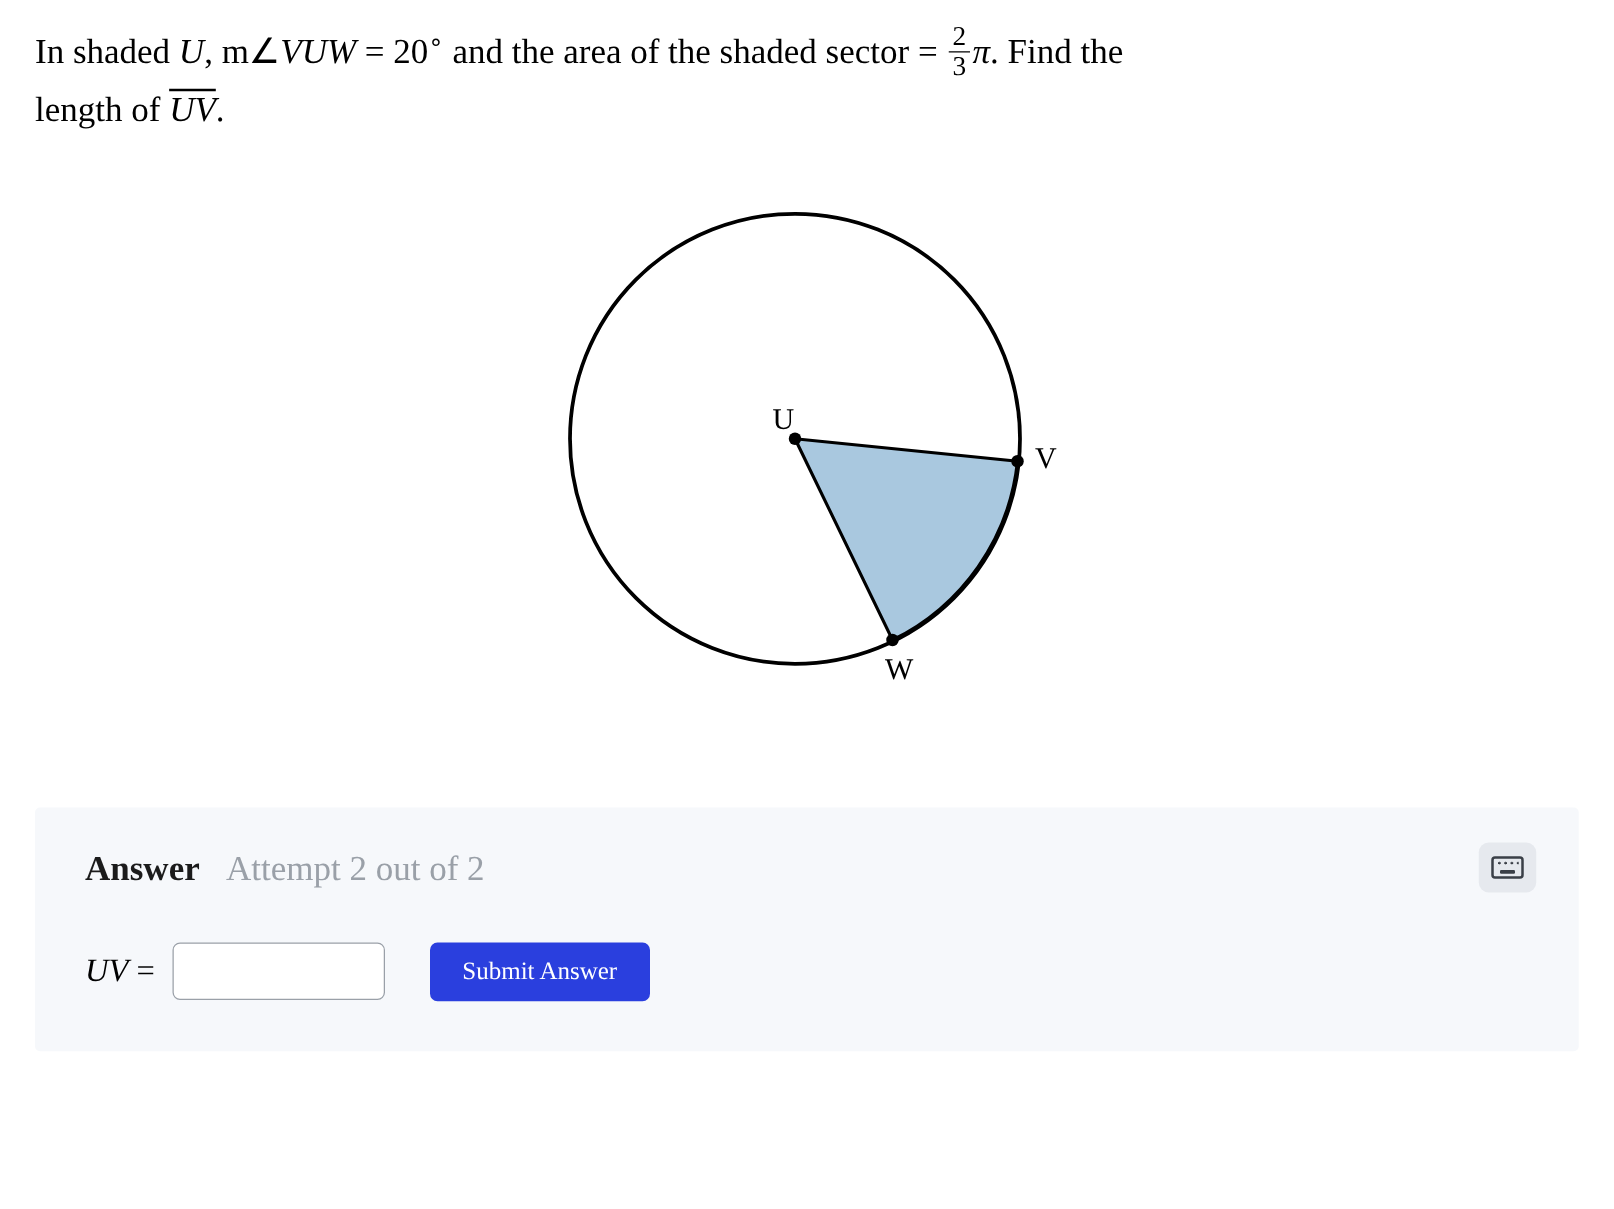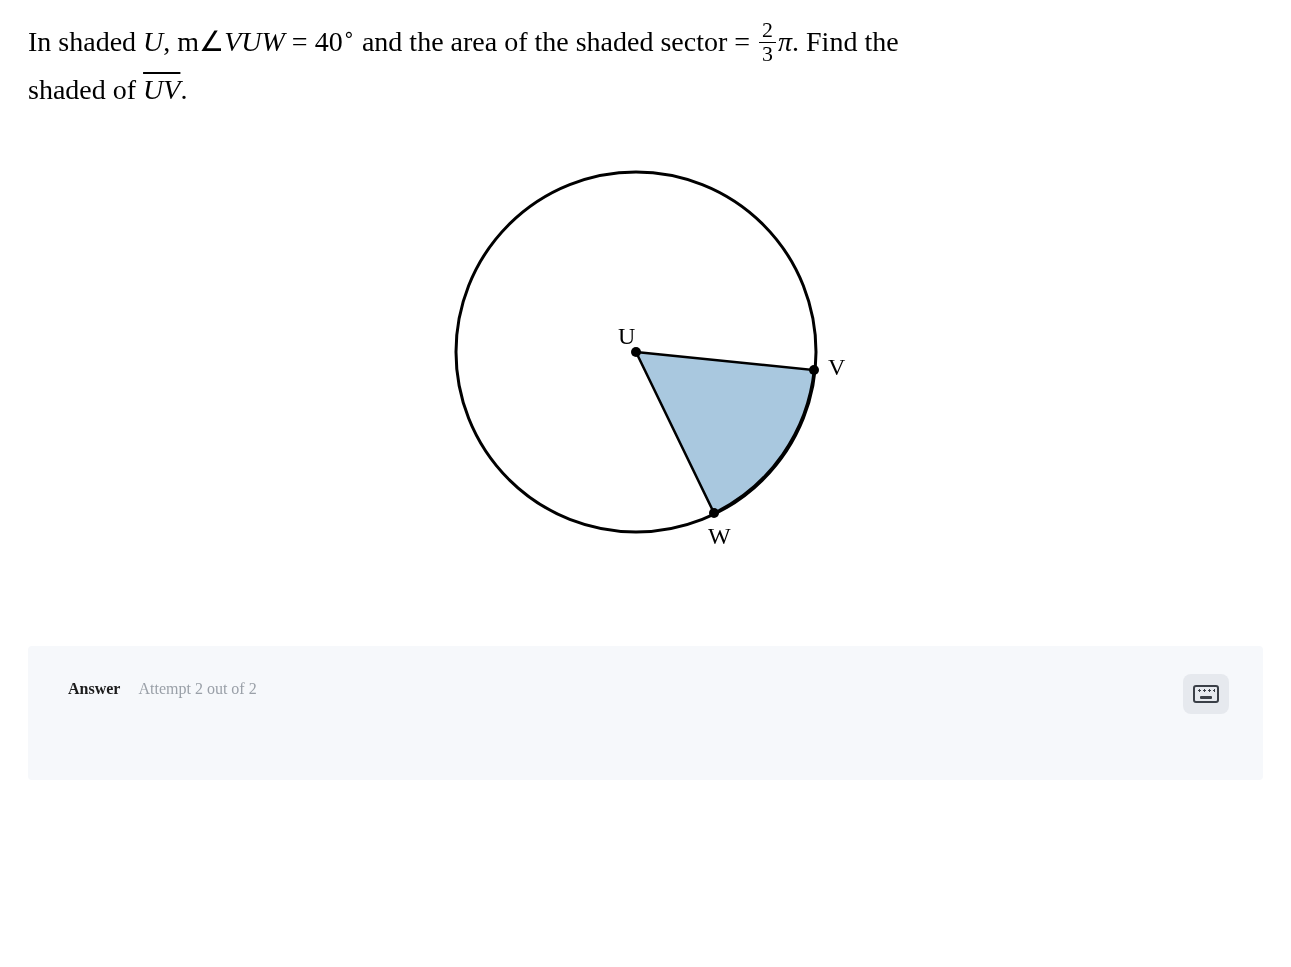--- a/index.html
+++ b/index.html
@@ -123,7 +123,7 @@
 <body>
 
 <div class="problem-text">
-  <span>In shaded </span><span class="mathit">U</span><span>, m</span><span class="rm">∠</span><span class="mathit">VUW</span><span> = </span><span>40</span><span class="deg">∘</span><span> and the area of the shaded sector = </span><span class="frac"><span class="num">2</span><span class="den">3</span></span><span class="mathit">π</span><span>. Find the</span><br>
+  <span>In shaded </span><span class="mathit">U</span><span>, m</span><span class="rm">∠</span><span class="mathit">VUW</span><span> = </span><span>20</span><span class="deg">∘</span><span> and the area of the shaded sector = </span><span class="frac"><span class="num">2</span><span class="den">3</span></span><span class="mathit">π</span><span>. Find the</span><br>
   <span>shaded of </span><span class="mathit overline">UV</span><span>.</span>
 </div>
 

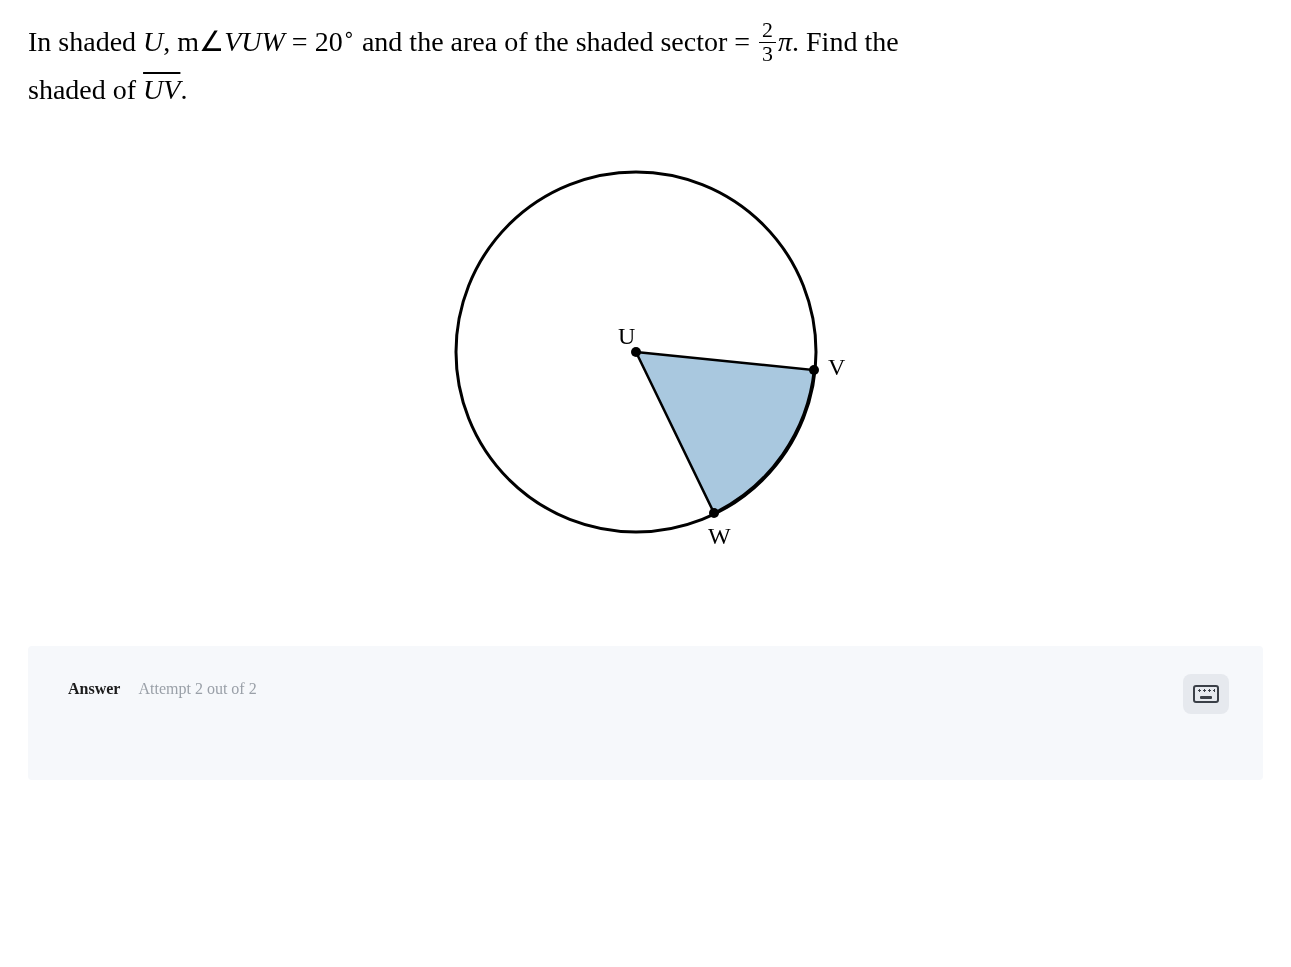--- a/index.html
+++ b/index.html
@@ -124,7 +124,7 @@
 
 <div class="problem-text">
   <span>In shaded </span><span class="mathit">U</span><span>, m</span><span class="rm">∠</span><span class="mathit">VUW</span><span> = </span><span>20</span><span class="deg">∘</span><span> and the area of the shaded sector = </span><span class="frac"><span class="num">2</span><span class="den">3</span></span><span class="mathit">π</span><span>. Find the</span><br>
-  <span>shaded of </span><span class="mathit overline">UV</span><span>.</span>
+  <span>length of </span><span class="mathit overline">UV</span><span>.</span>
 </div>
 
 <div class="diagram-wrap">

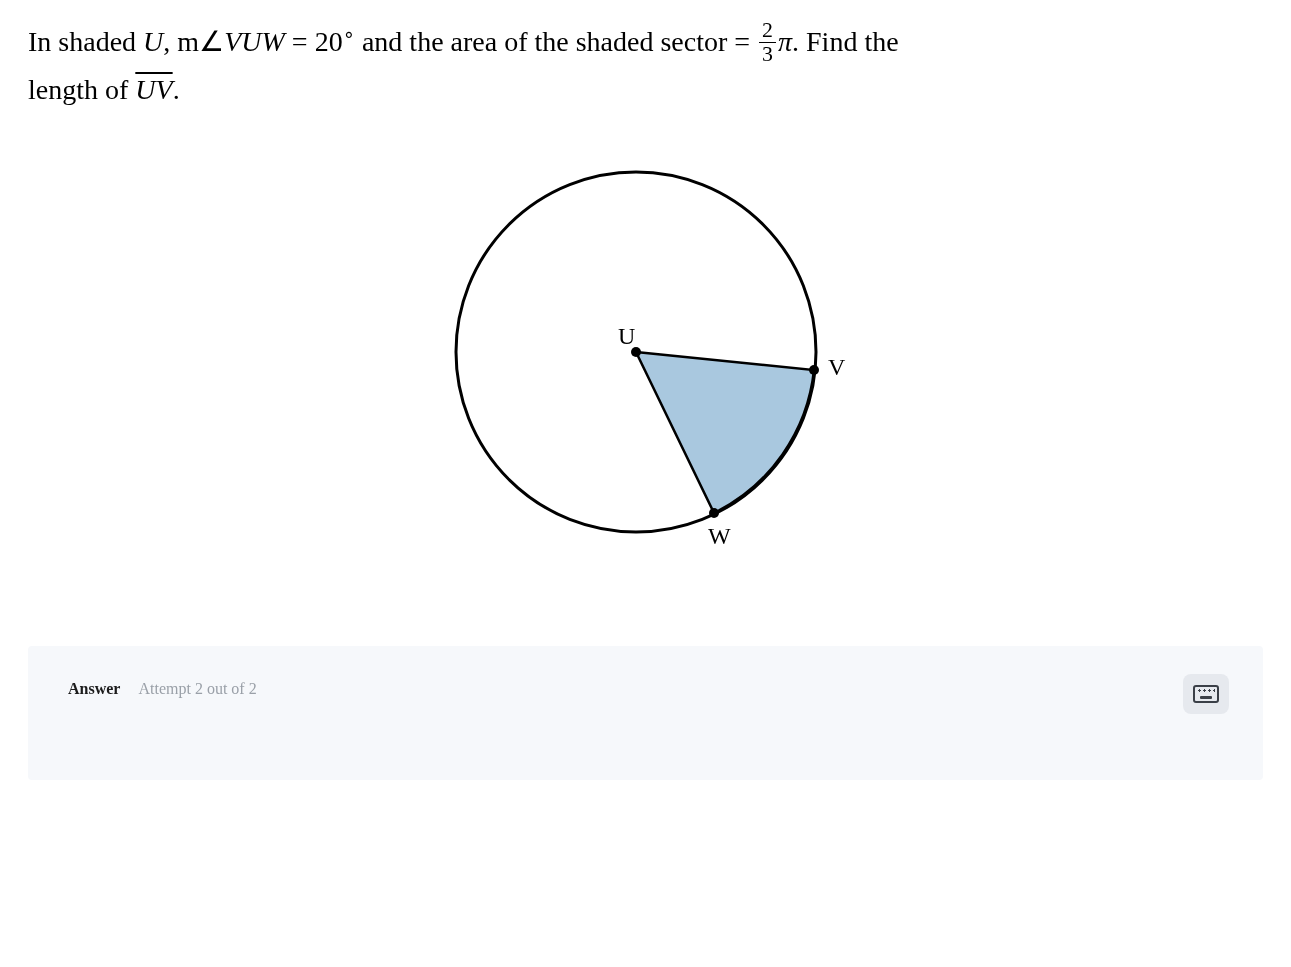--- a/index.html
+++ b/index.html
@@ -47,7 +47,7 @@
   }
   .answer-header {
     font-family: Georgia, serif;
-    font-size: 16px;
+    font-size: 28px;
     margin-bottom: 42px;
   }
   .answer-header .bold { font-weight: bold; color: #1b1b1b; }

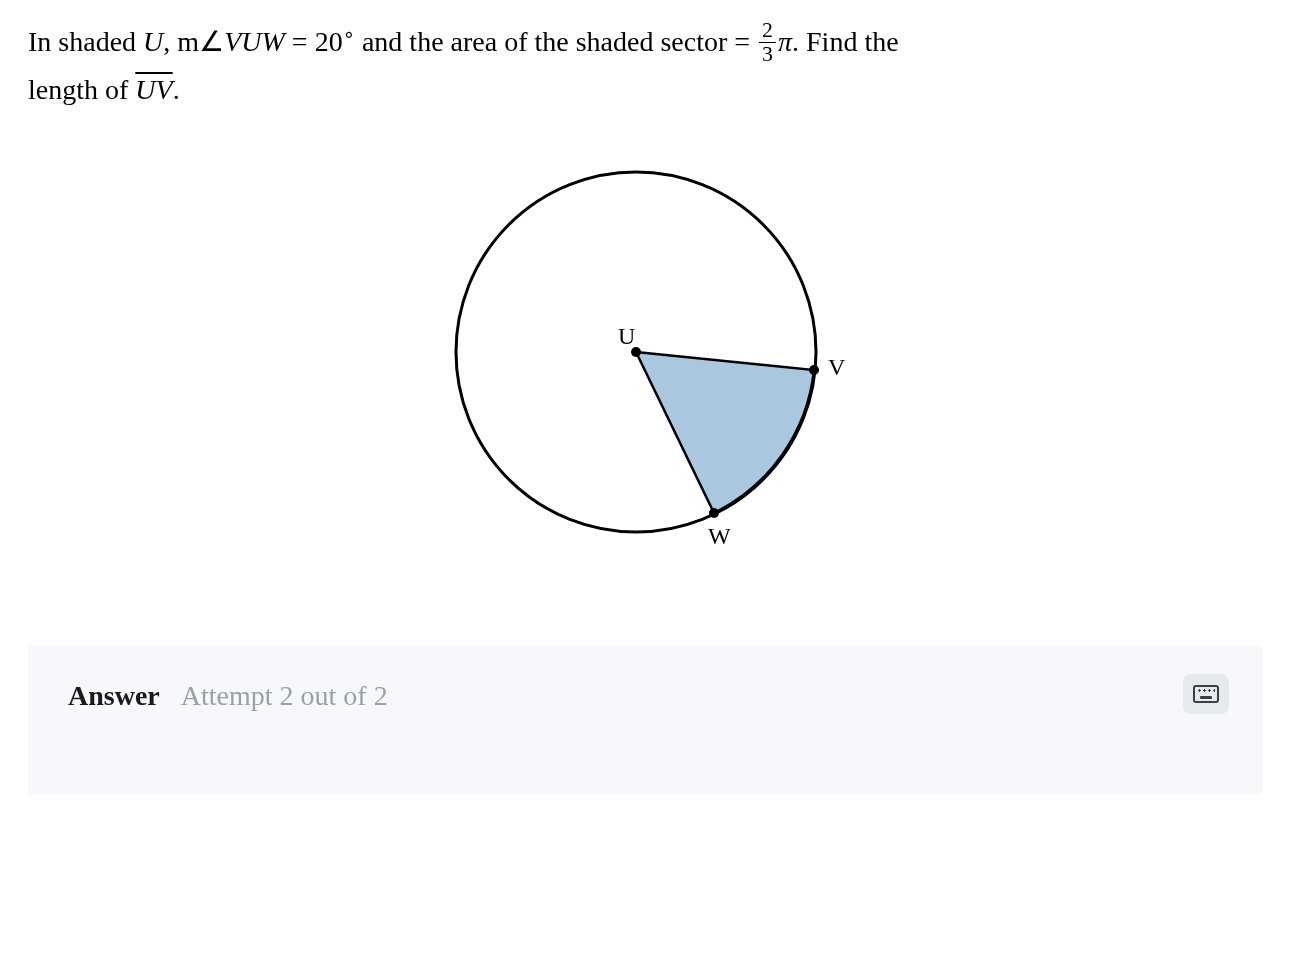--- a/index.html
+++ b/index.html
@@ -148,6 +148,13 @@
     <span class="bold">Answer</span>
     <span class="attempt">Attempt 2 out of 2</span>
   </div>
+  <div class="answer-row">
+    <span class="answer-label">
+      <span class="mathit">UV</span><span class="rm"> = </span>
+    </span>
+    <input class="answer-input" type="text" value="" style="">
+    <button class="submit-btn">Submit Answer</button>
+  </div>
 </div>
 
 </body></html>

